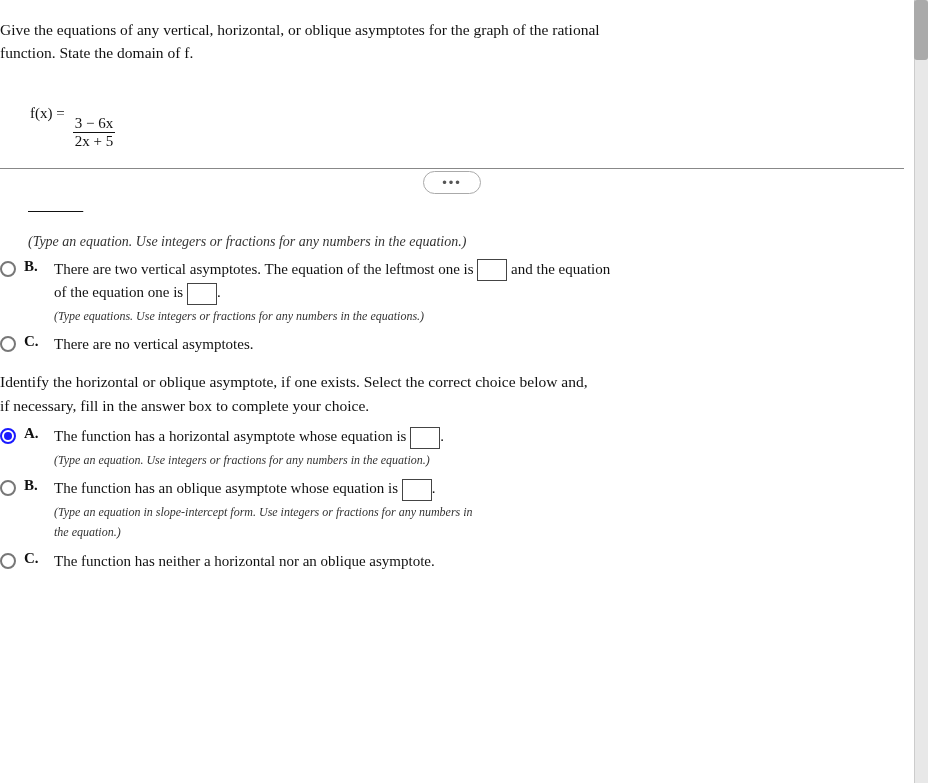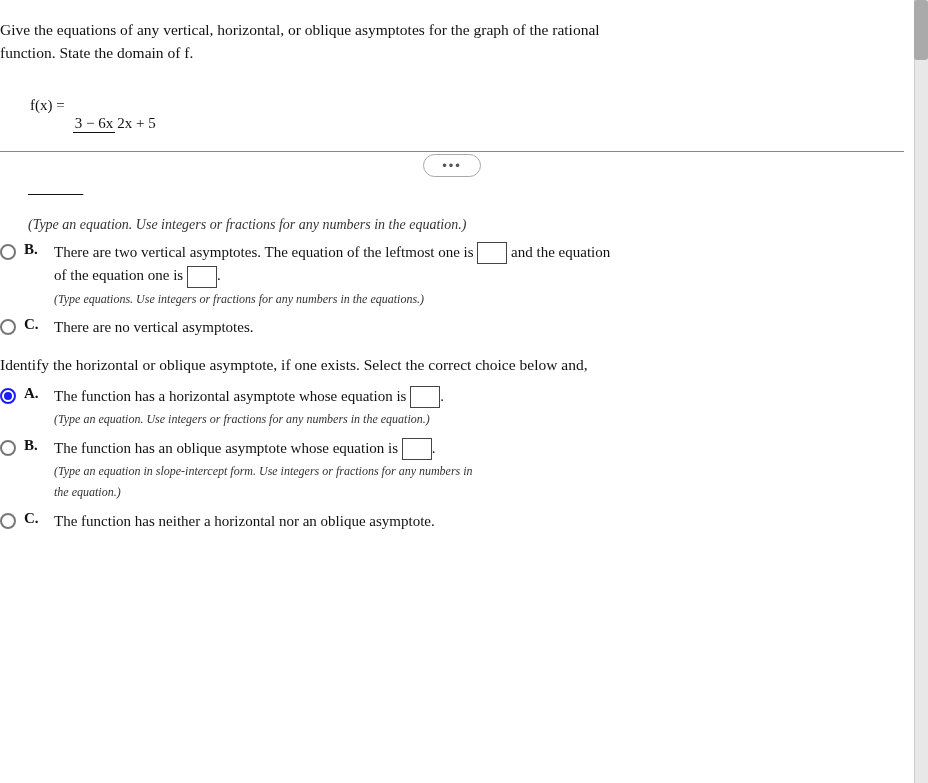--- a/index.html
+++ b/index.html
@@ -34,7 +34,7 @@
     }
     .fraction {
       display: inline-flex;
-      flex-direction: row;
+      flex-direction: column;
       align-items: center;
       vertical-align: middle;
       margin-left: 4px;

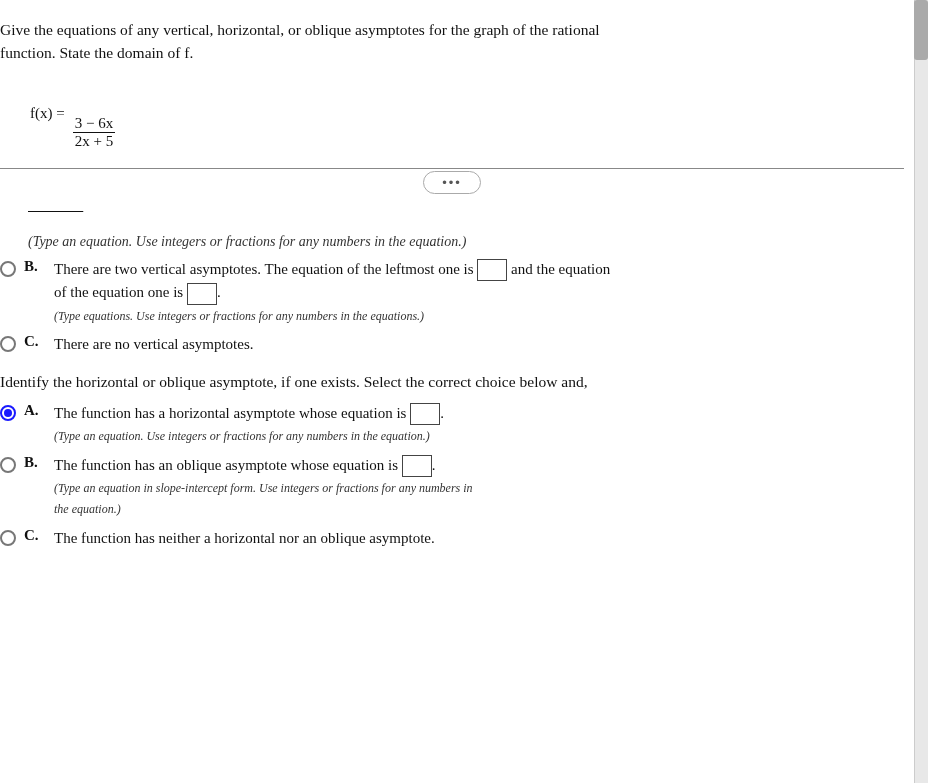--- a/index.html
+++ b/index.html
@@ -239,6 +239,7 @@
 
   <div class="section-heading">
     <div>Identify the horizontal or oblique asymptote, if one exists. Select the correct choice below and,</div>
+    <div>if necessary, fill in the answer box to complete your choice.</div>
   </div>
 
   <div class="radio-option">

